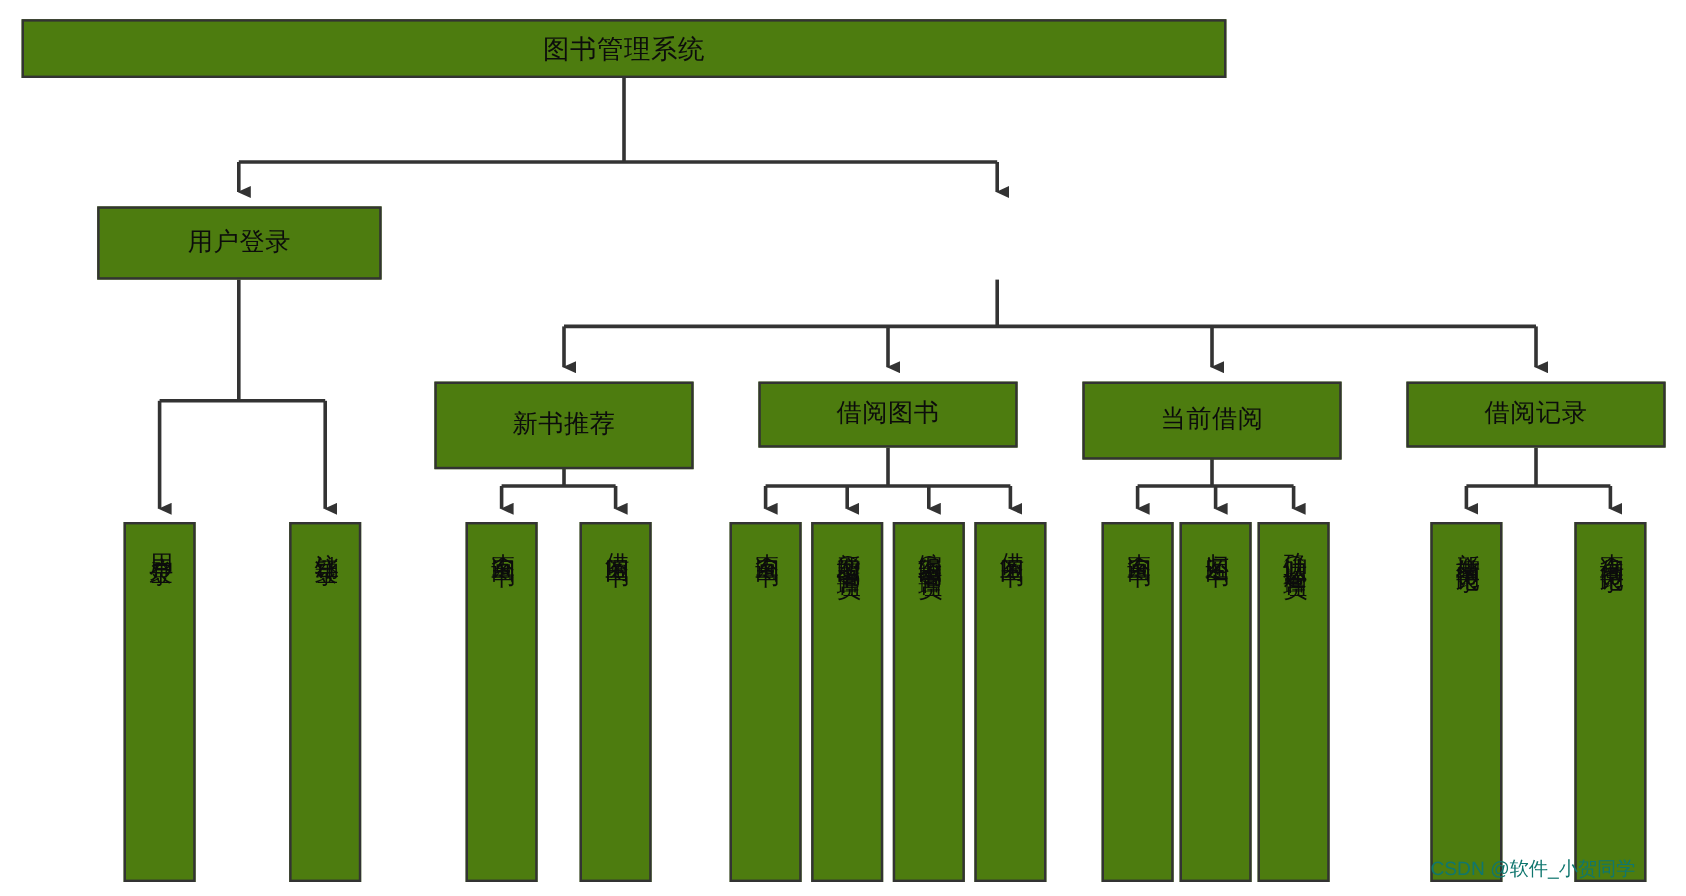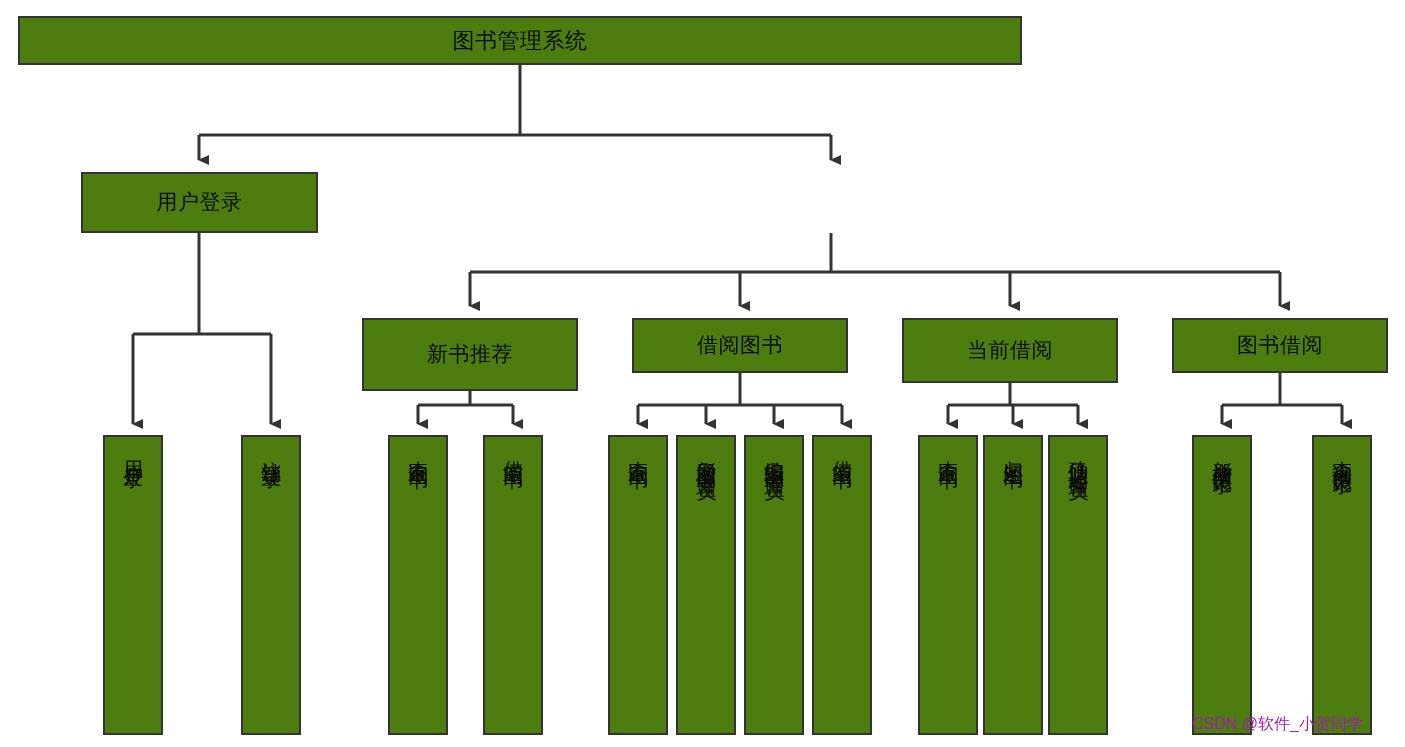--- a/index.html
+++ b/index.html
@@ -143,7 +143,7 @@
     <span class="node-label">当前借阅</span>
   </div>
   <div class="node lvl3" style="left:1172px; top:318px; width:216px; height:55px;">
-    <span class="node-label">图书借阅</span>
+    <span class="node-label">借阅记录</span>
   </div>
 
   <div class="node leaf" style="left:103px; top:435px; width:60px; height:300px;">

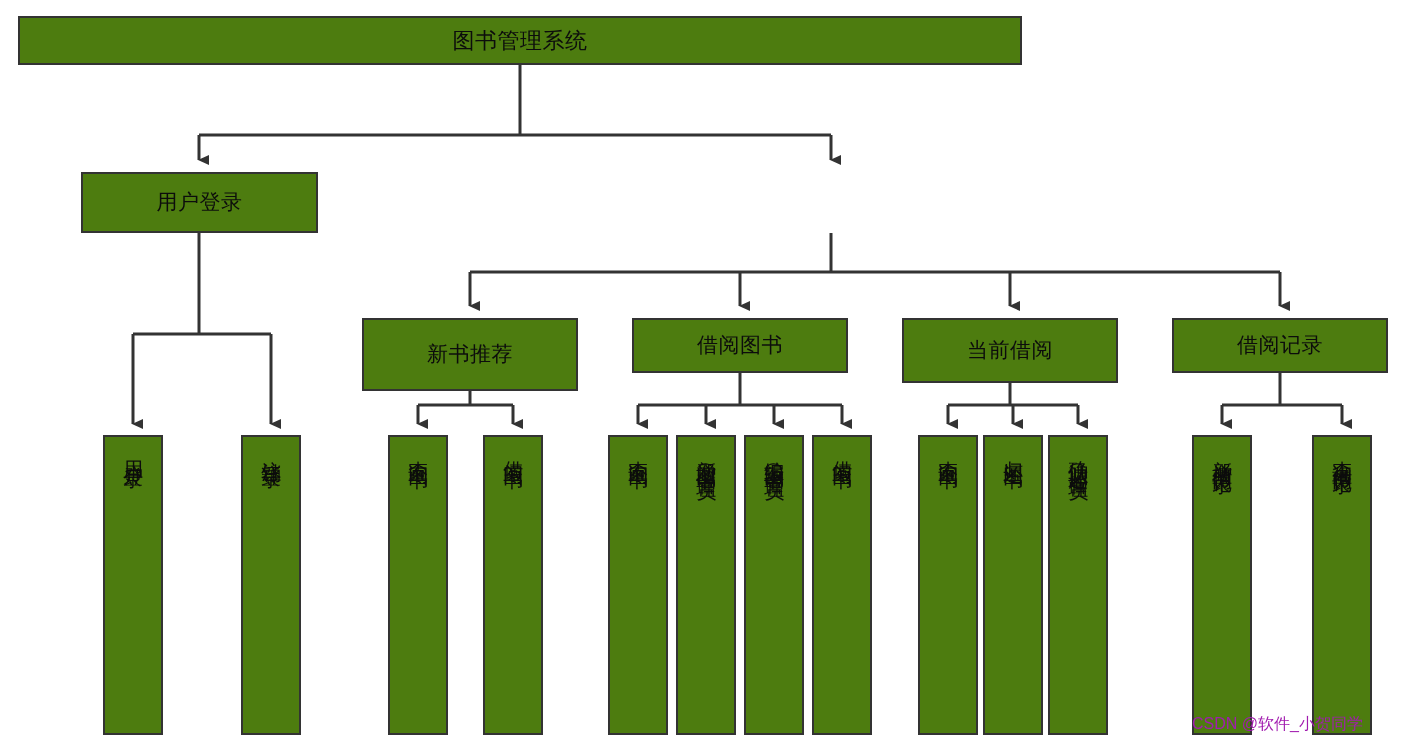--- a/index.html
+++ b/index.html
@@ -63,7 +63,7 @@
     left: 1192px;
     top: 714px;
     font-size: 16px;
-    color: #a21caf;
+    color: #0f766e;
     white-space: nowrap;
     z-index: 5;
     font-family: "Liberation Sans", "DejaVu Sans", sans-serif;

